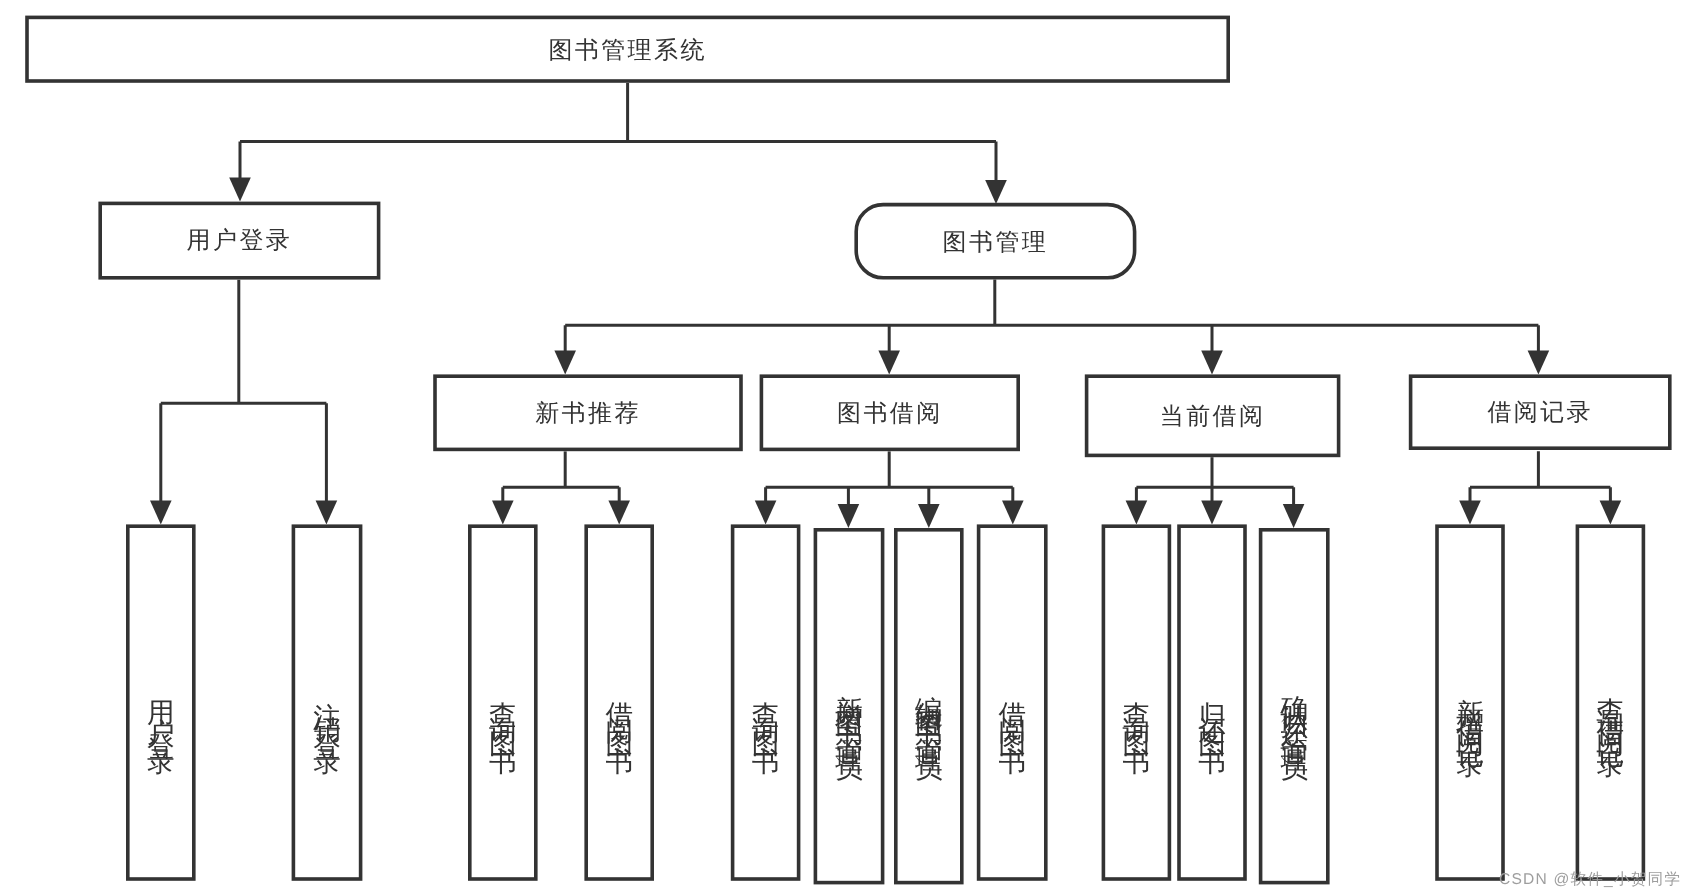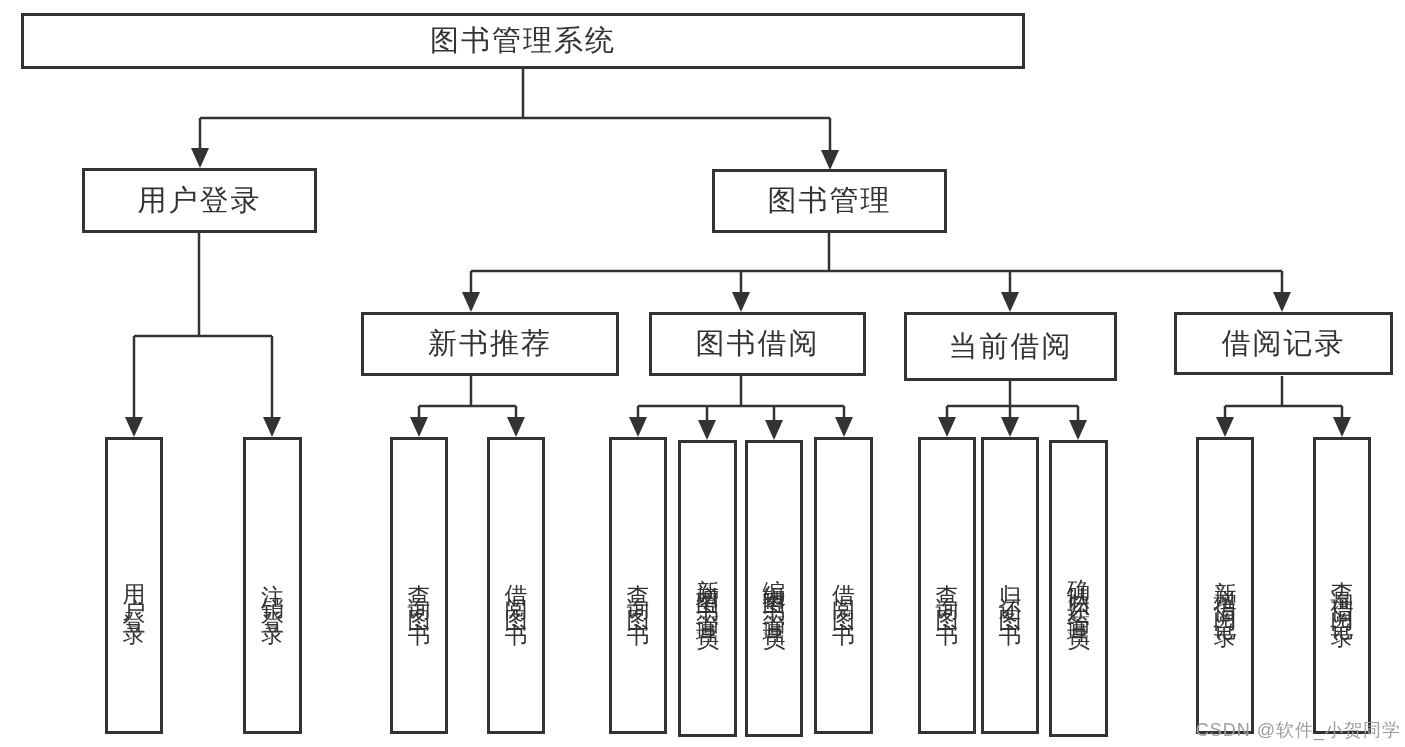--- a/index.html
+++ b/index.html
@@ -28,7 +28,7 @@
     color: #333333;
   }
   .h-node .node-label {
-    font-size: 29px;
+    font-size: 20px;
     letter-spacing: 2px;
     white-space: nowrap;
   }

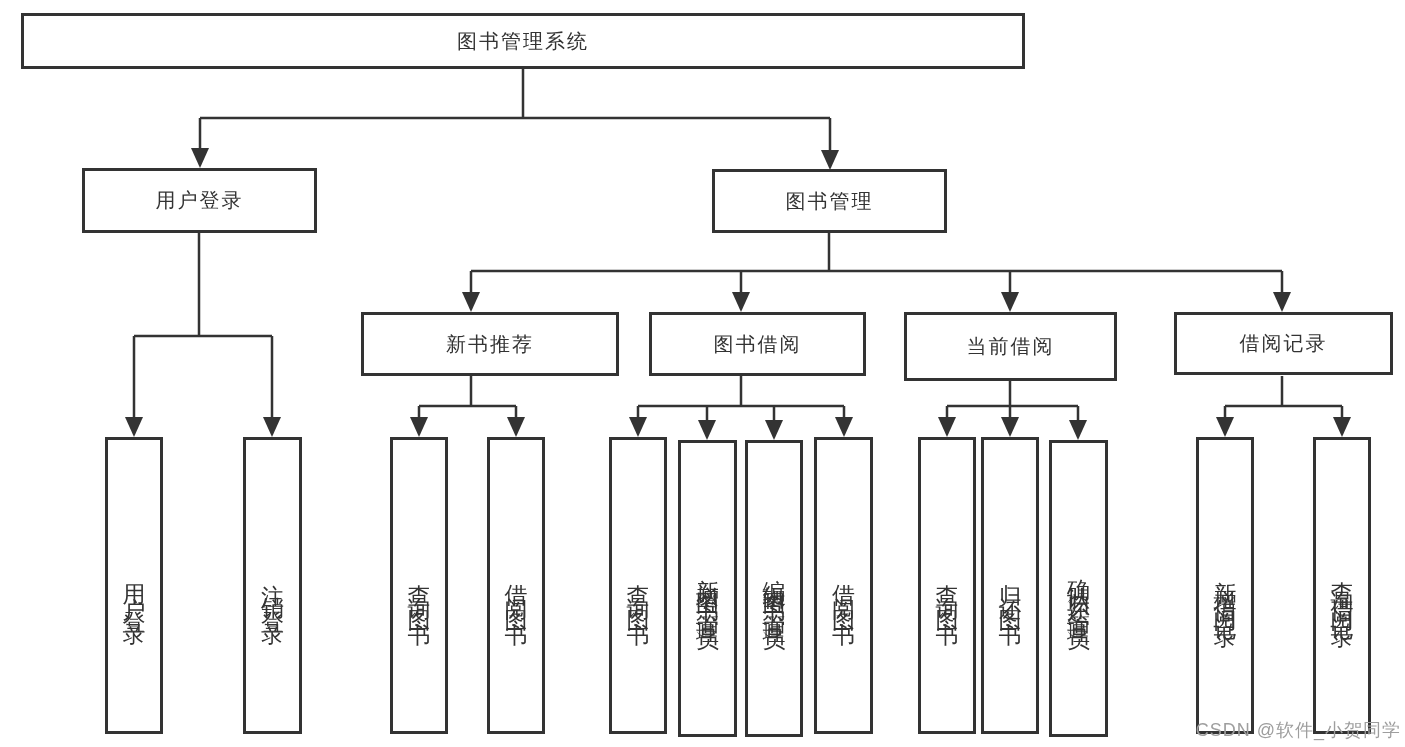--- a/index.html
+++ b/index.html
@@ -95,7 +95,7 @@
   <div class="node h-node" style="left:82px; top:168px; width:235px; height:65px;">
     <span class="node-label">用户登录</span>
   </div>
-  <div class="node h-node" style="left:712px; top:169px; width:235px; height:64px;">
+  <div class="node h-node" style="left:712px; top:169px; width:235px; height:64px;border-radius:24px;">
     <span class="node-label">图书管理</span>
   </div>
 

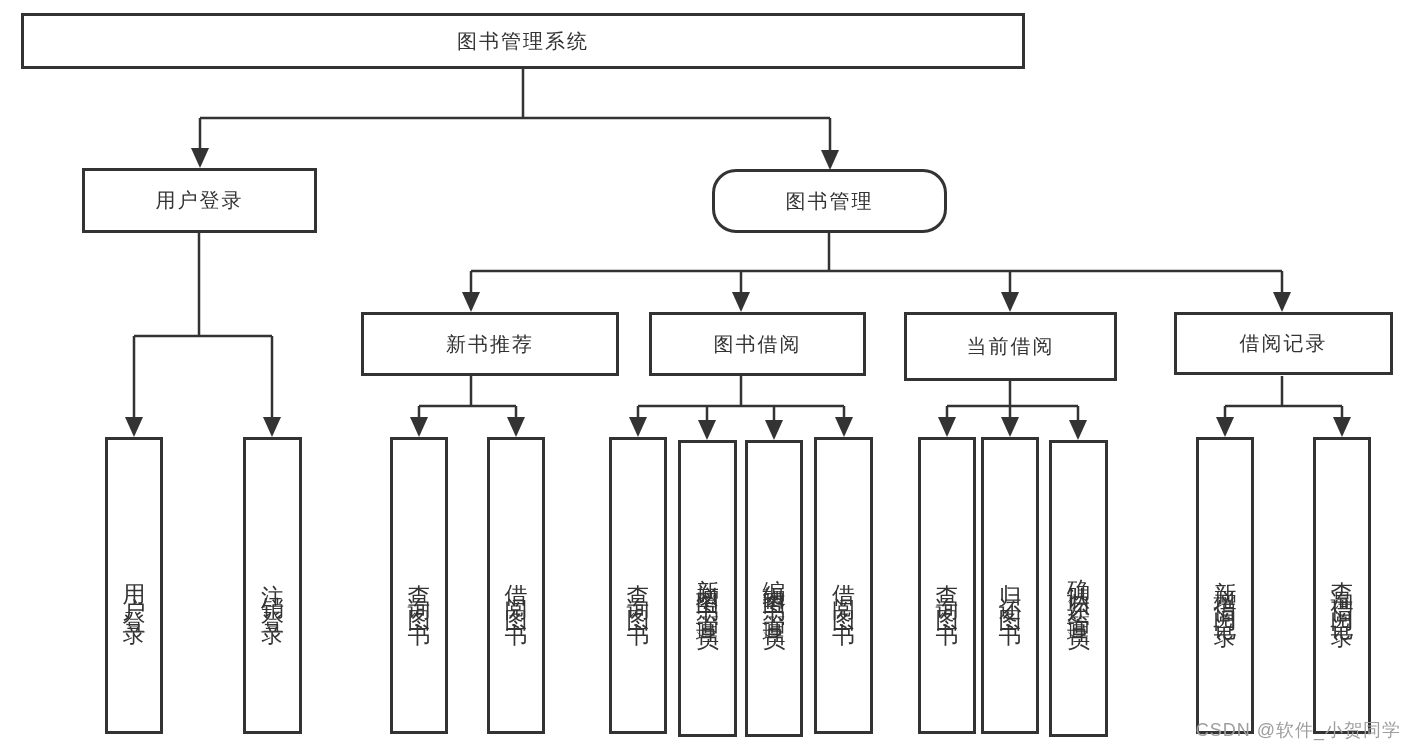--- a/index.html
+++ b/index.html
@@ -102,7 +102,7 @@
   <div class="node h-node" style="left:361px; top:312px; width:258px; height:64px;">
     <span class="node-label">新书推荐</span>
   </div>
-  <div class="node h-node" style="left:633px; top:312px; width:217px; height:64px;margin-left:16px;">
+  <div class="node h-node" style="left:633px; top:312px; width:217px; height:64px;">
     <span class="node-label">图书借阅</span>
   </div>
   <div class="node h-node" style="left:904px; top:312px; width:213px; height:69px;">

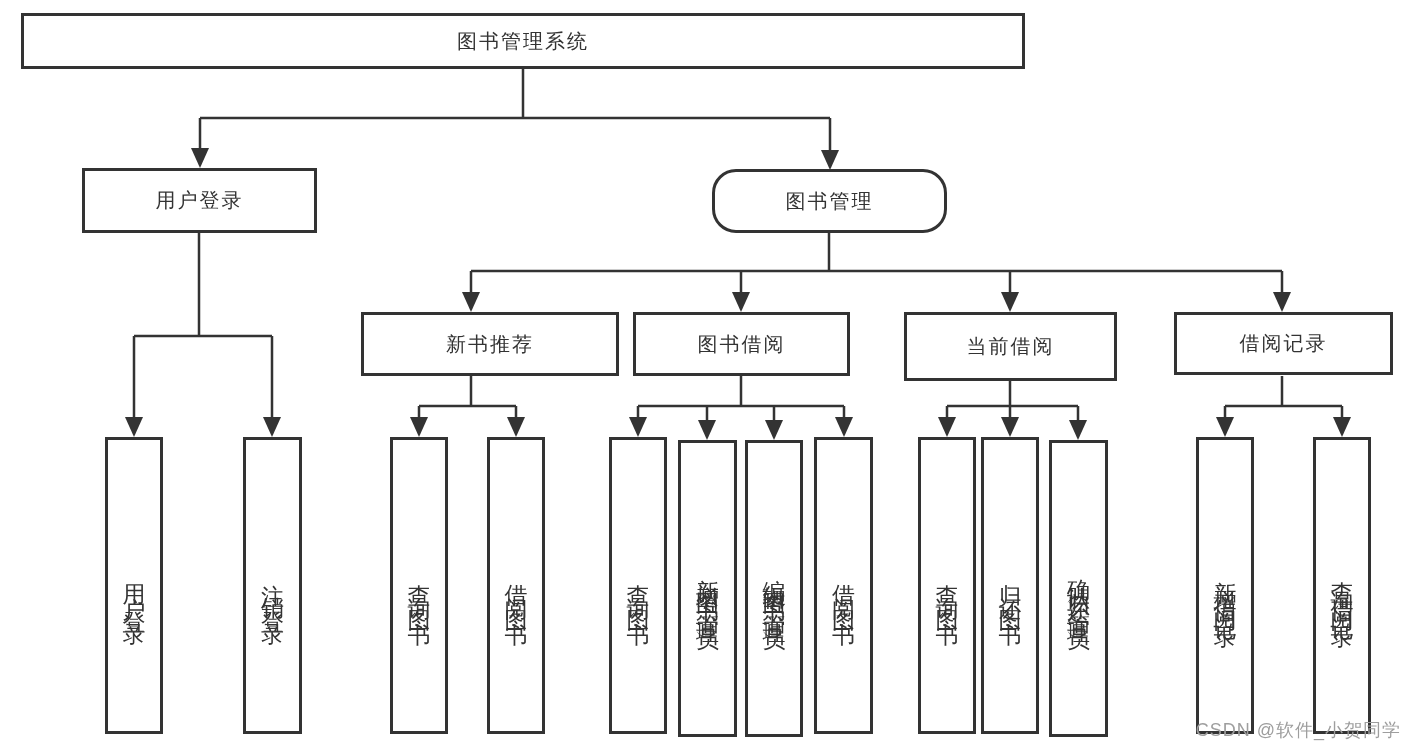--- a/index.html
+++ b/index.html
@@ -46,7 +46,7 @@
     position: absolute;
     right: 4px;
     bottom: 5px;
-    font-size: 18px;
+    font-size: 13px;
     color: #9e9e9e;
     letter-spacing: 1px;
     white-space: nowrap;

